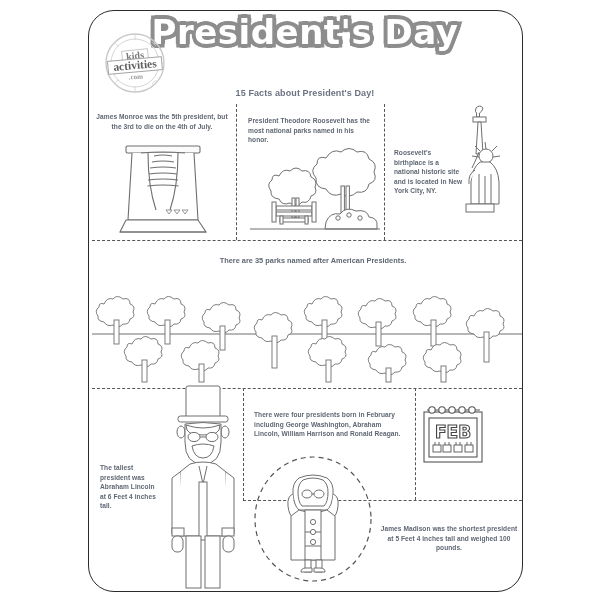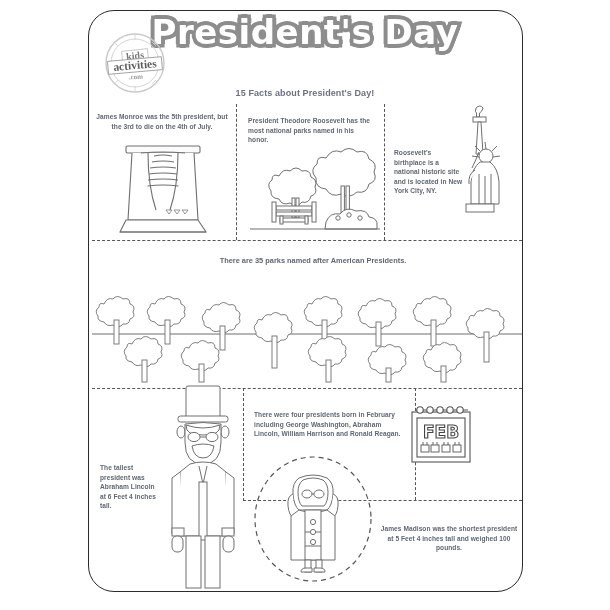--- a/index.html
+++ b/index.html
@@ -321,7 +321,7 @@
 
   <div class="fact-text t-left" style="left:254px; top:410px; width:152px;">There were four presidents born in February including George Washington, Abraham Lincoln, William Harrison and Ronald Reagan.</div>
 
-  <div class="art" style="left:406px; top:402px;">
+  <div class="art" style="left:418px; top:402px;">
     <svg width="70" height="64" viewBox="0 0 70 64">
       <g fill="#ffffff" stroke="#555" stroke-width="1.1">
         <rect x="6" y="10" width="58" height="50"></rect>

